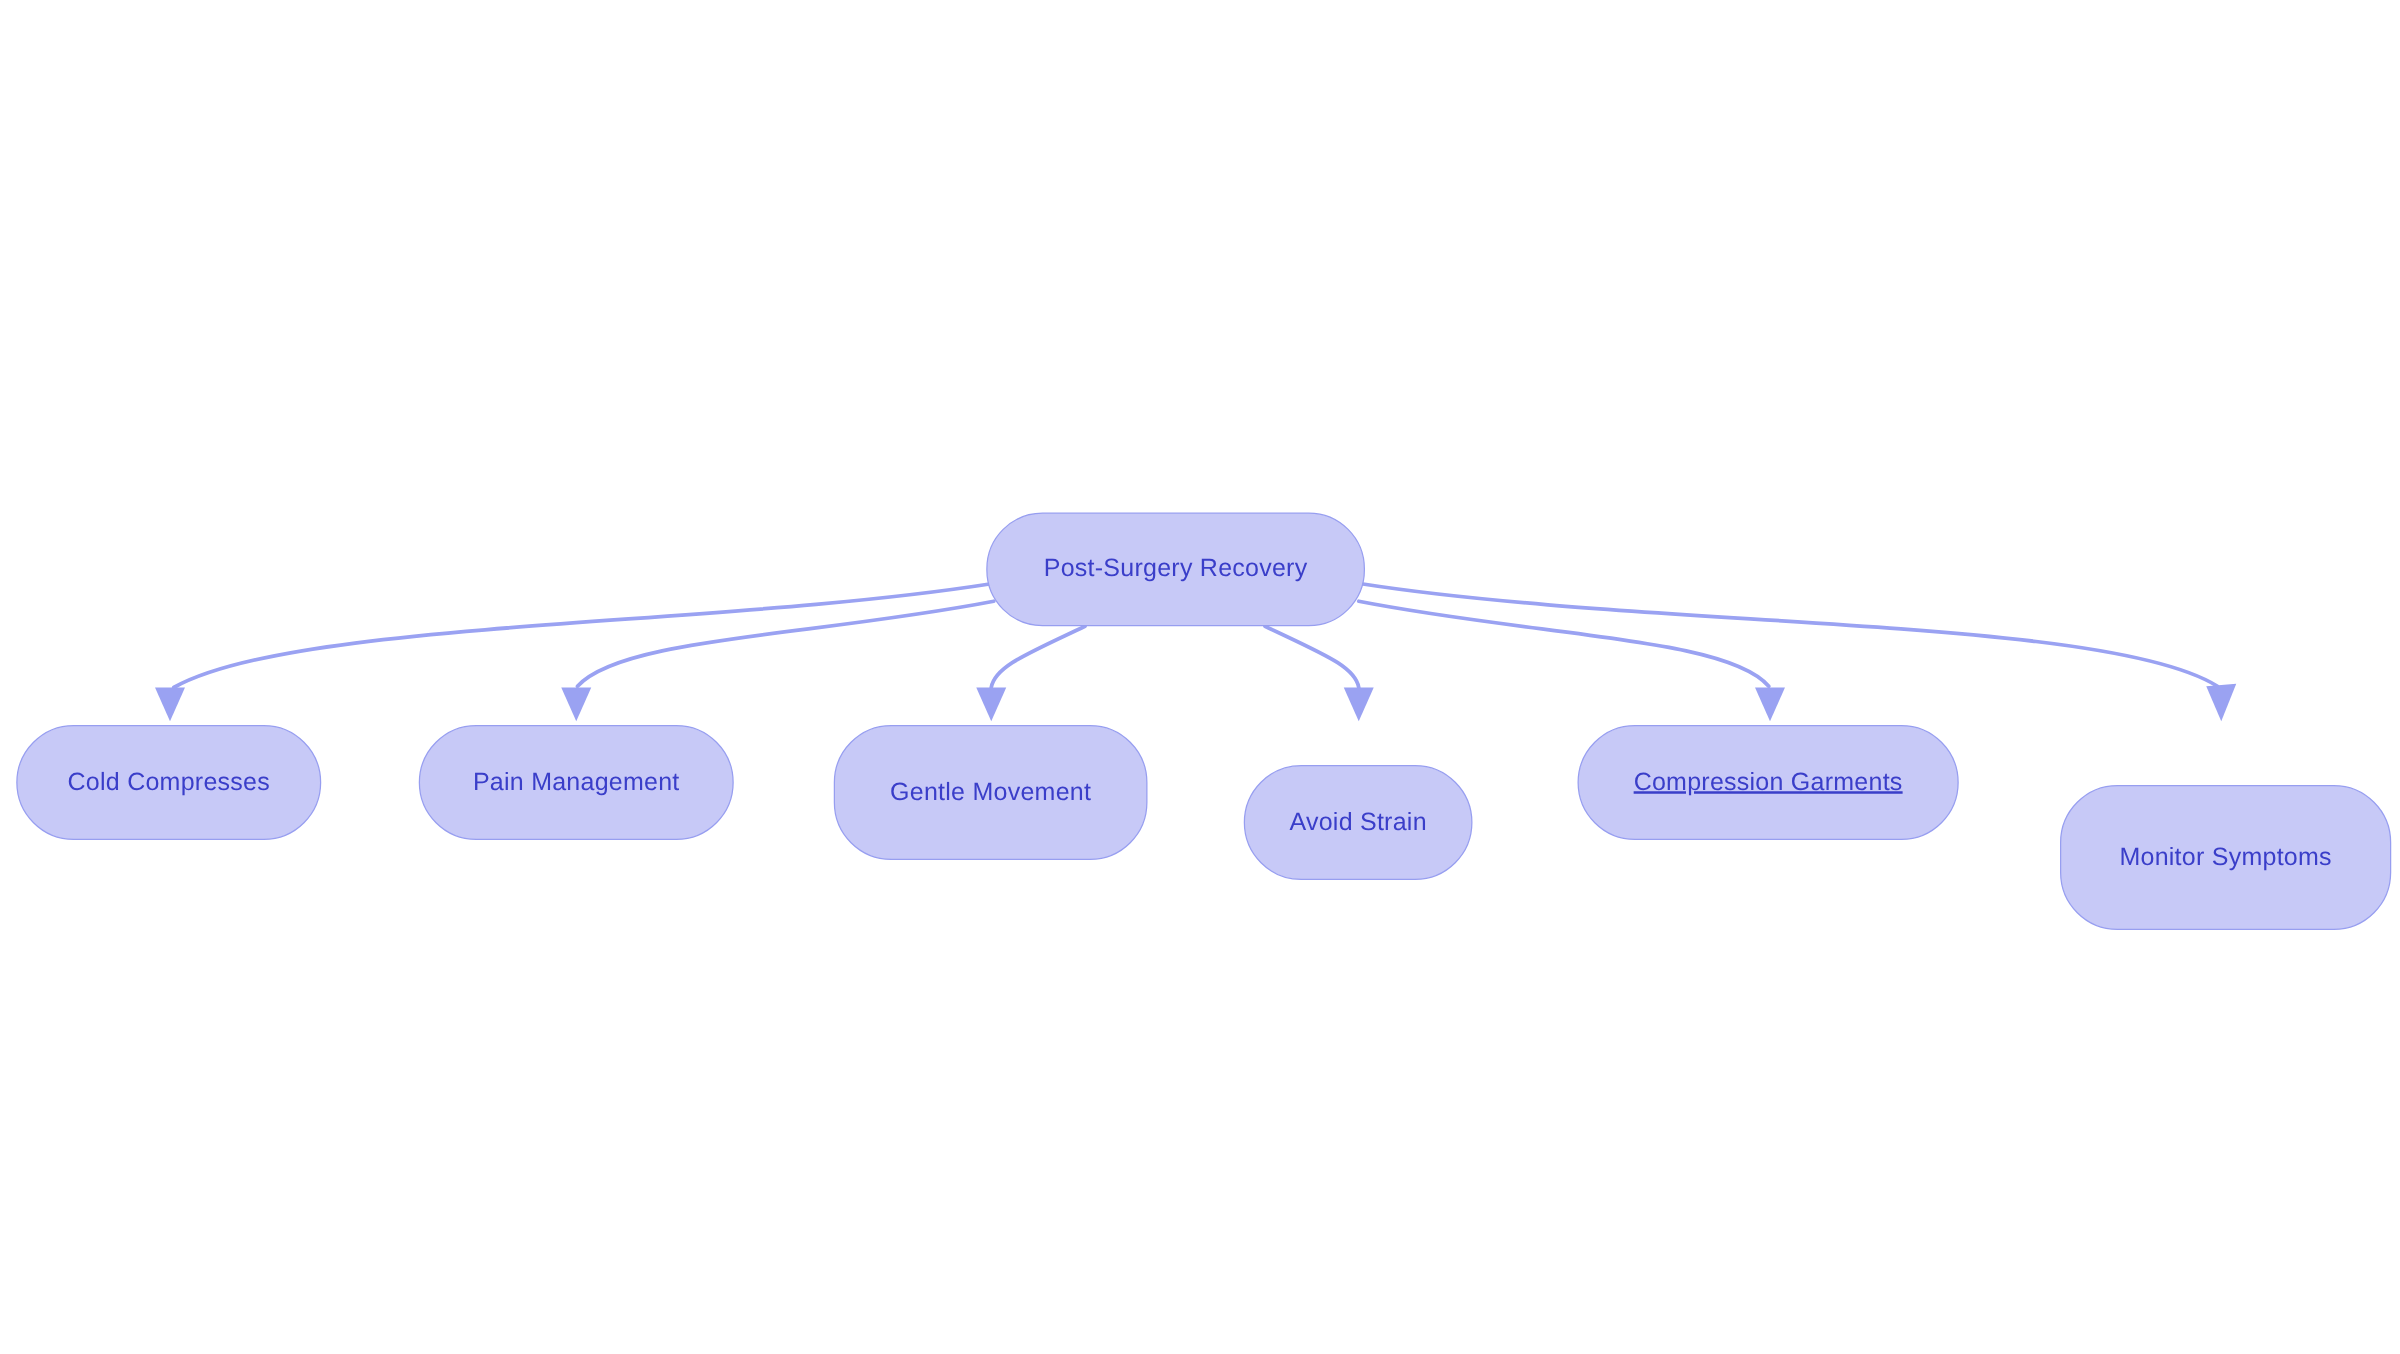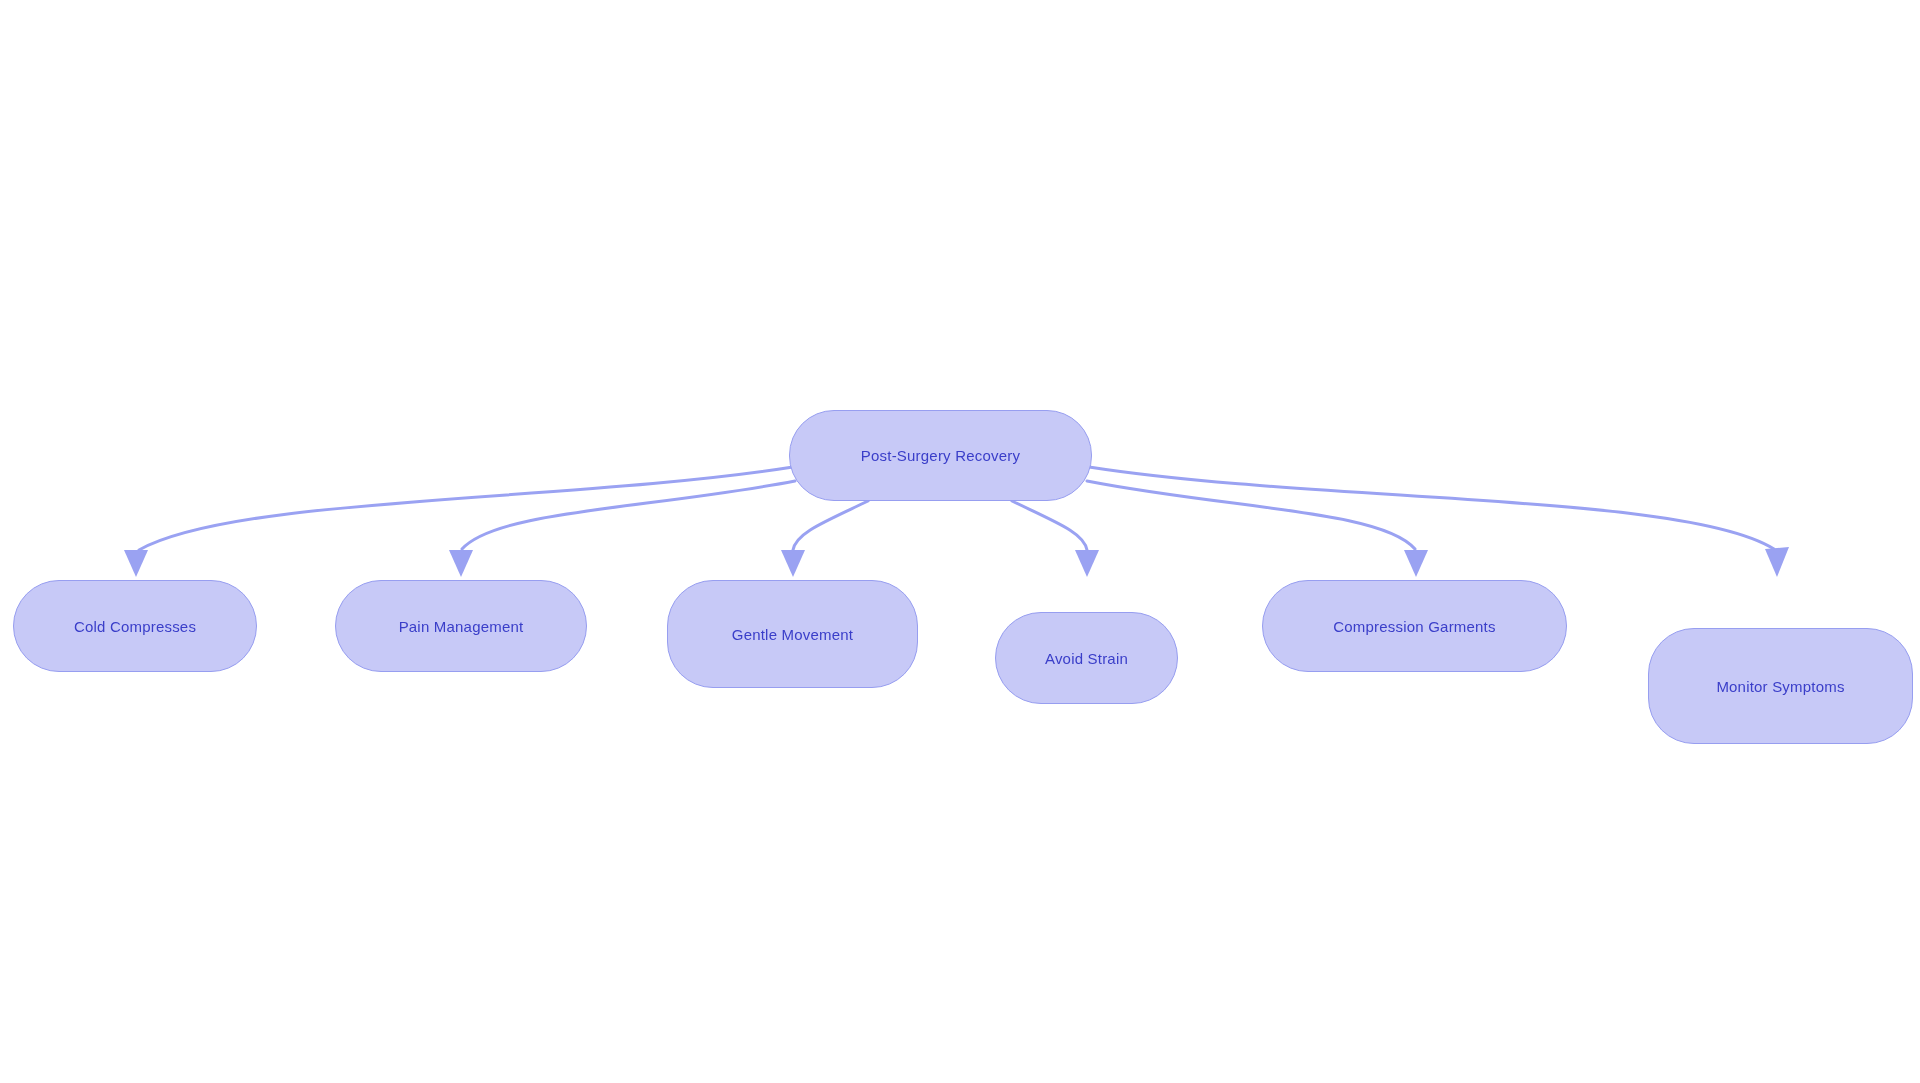--- a/index.html
+++ b/index.html
@@ -33,7 +33,7 @@
     border: 1.5px solid #979ef0;
     border-radius: 46px;
     color: #3a3ec9;
-    font-size: 15px;
+    font-size: 20px;
     letter-spacing: 0.2px;
     white-space: nowrap;
     text-align: center;

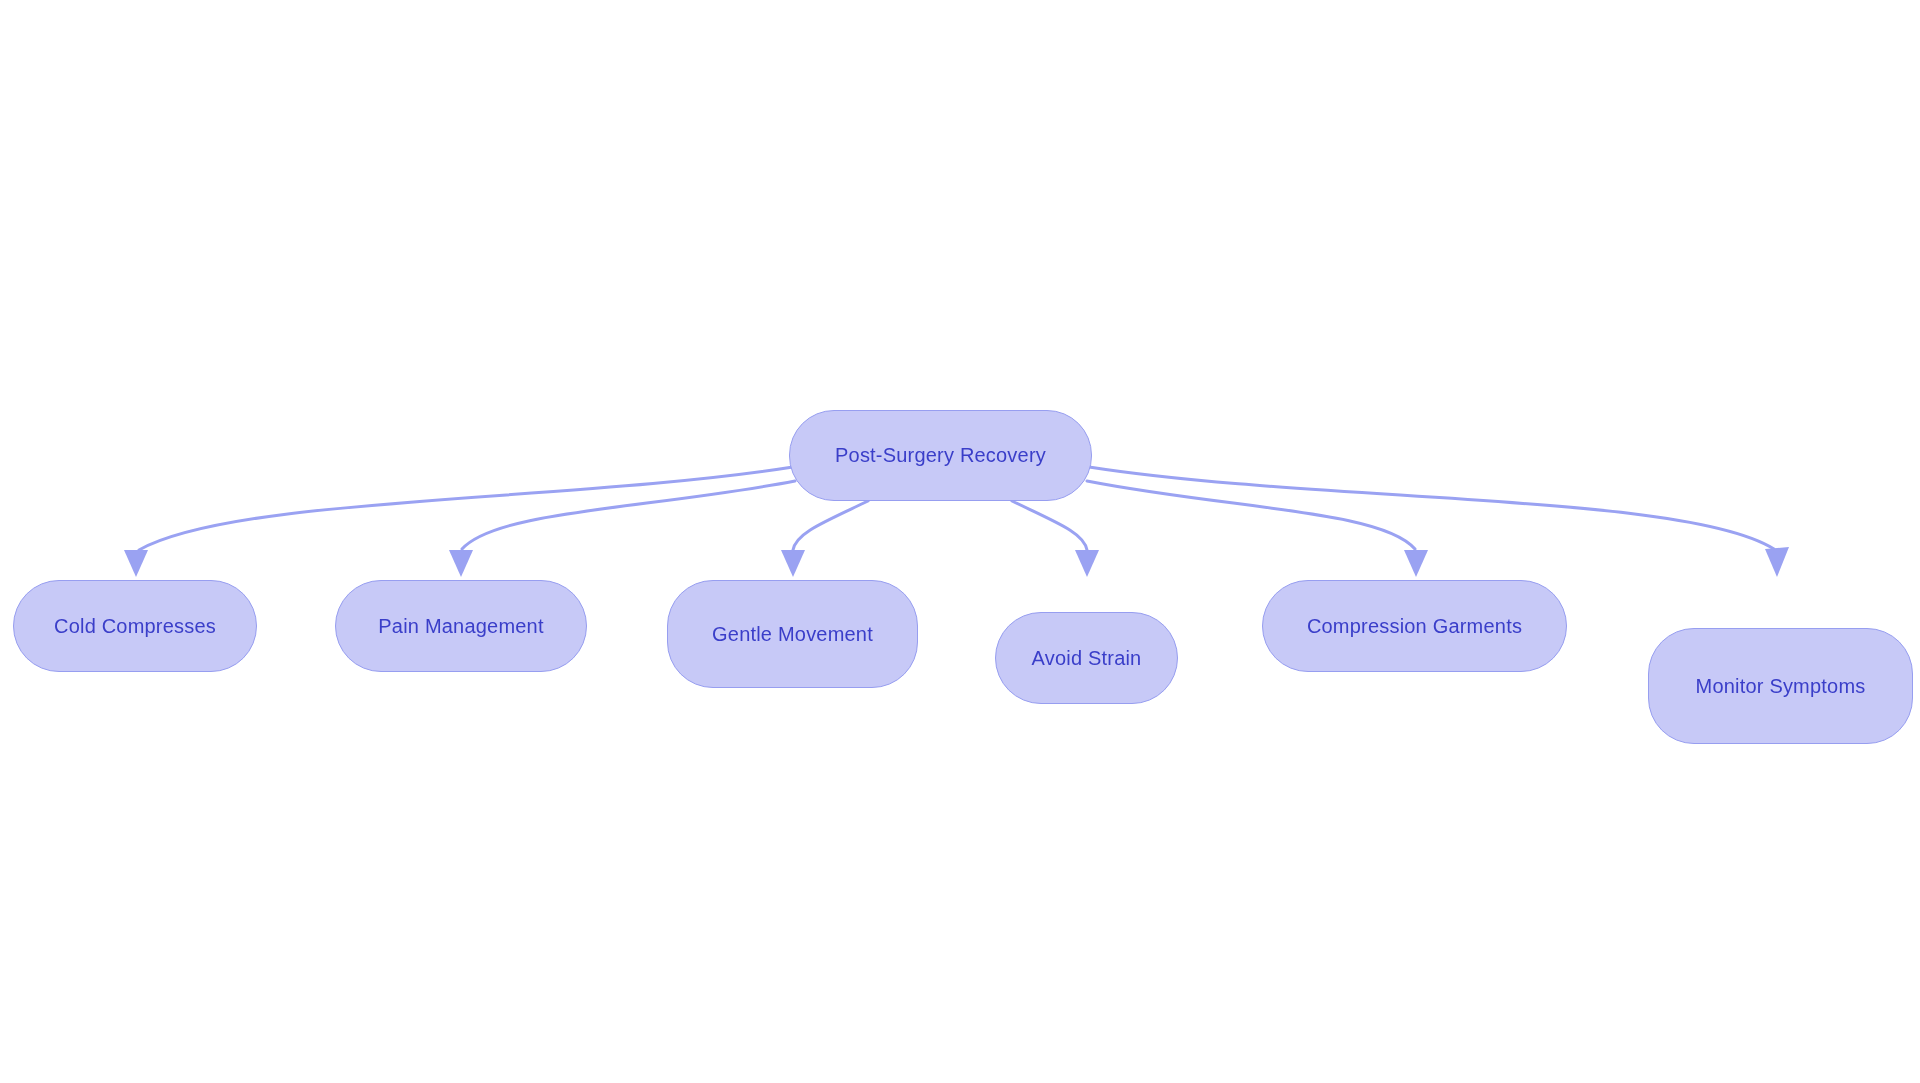--- a/index.html
+++ b/index.html
@@ -43,7 +43,7 @@
   .node-child-1     { left: 335px;  top: 580px; width: 252px; height: 92px; }
   .node-child-2     { left: 667px;  top: 580px; width: 251px; height: 108px; }
   .node-child-3     { left: 995px;  top: 580px; width: 183px; height: 92px; margin-top: 32px; }
-  .node-child-4     { left: 1262px; top: 580px; width: 305px; height: 92px; }
+  .node-child-4     { left: 1262px; top: 580px; width: 305px; height: 92px; text-decoration: underline; }
   .node-child-5     { left: 1648px; top: 580px; width: 265px; height: 116px; margin-top: 48px; }
   .edge {
     fill: none;

